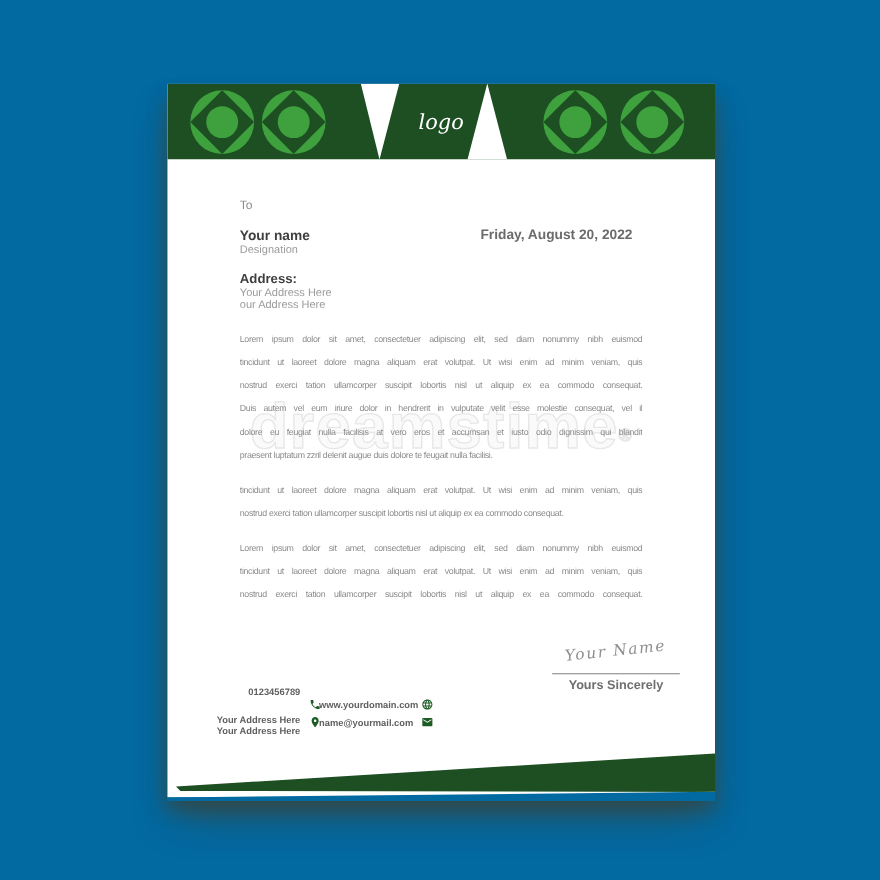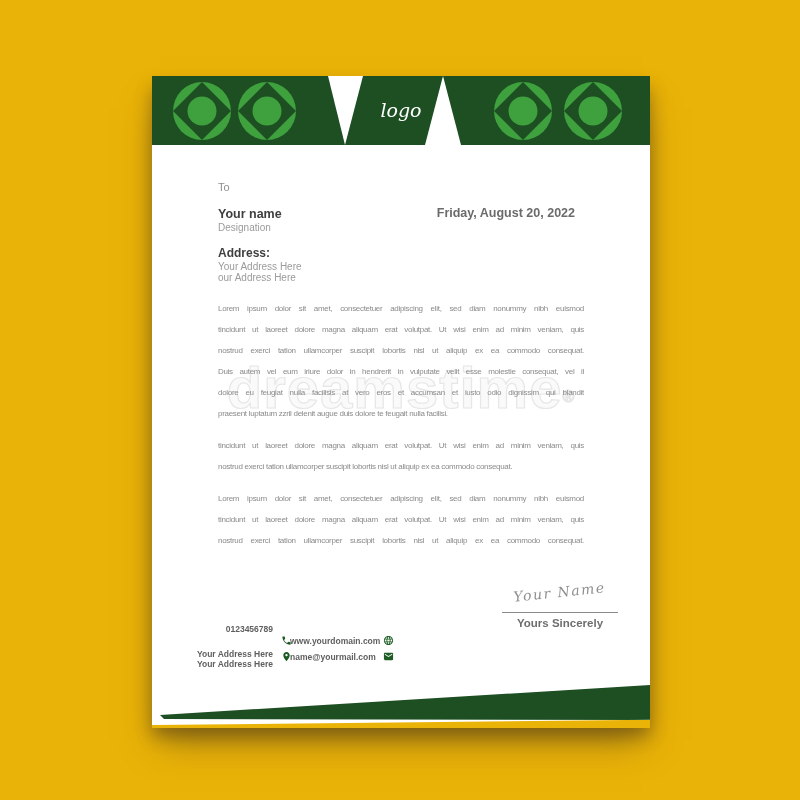--- a/index.html
+++ b/index.html
@@ -5,7 +5,7 @@
   * { margin:0; padding:0; box-sizing:border-box; }
   html,body { width:800px; height:800px; }
   body { font-family:"Liberation Sans", sans-serif; }
-  .stage { position:relative; width:800px; height:800px; background:#eab308; overflow:hidden; }
+  .stage { position:relative; width:800px; height:800px; background:#0369a1; overflow:hidden; }
   .paper {
     position:absolute; left:152px; top:76px; width:498px; height:649px;
     background:#ffffff;

